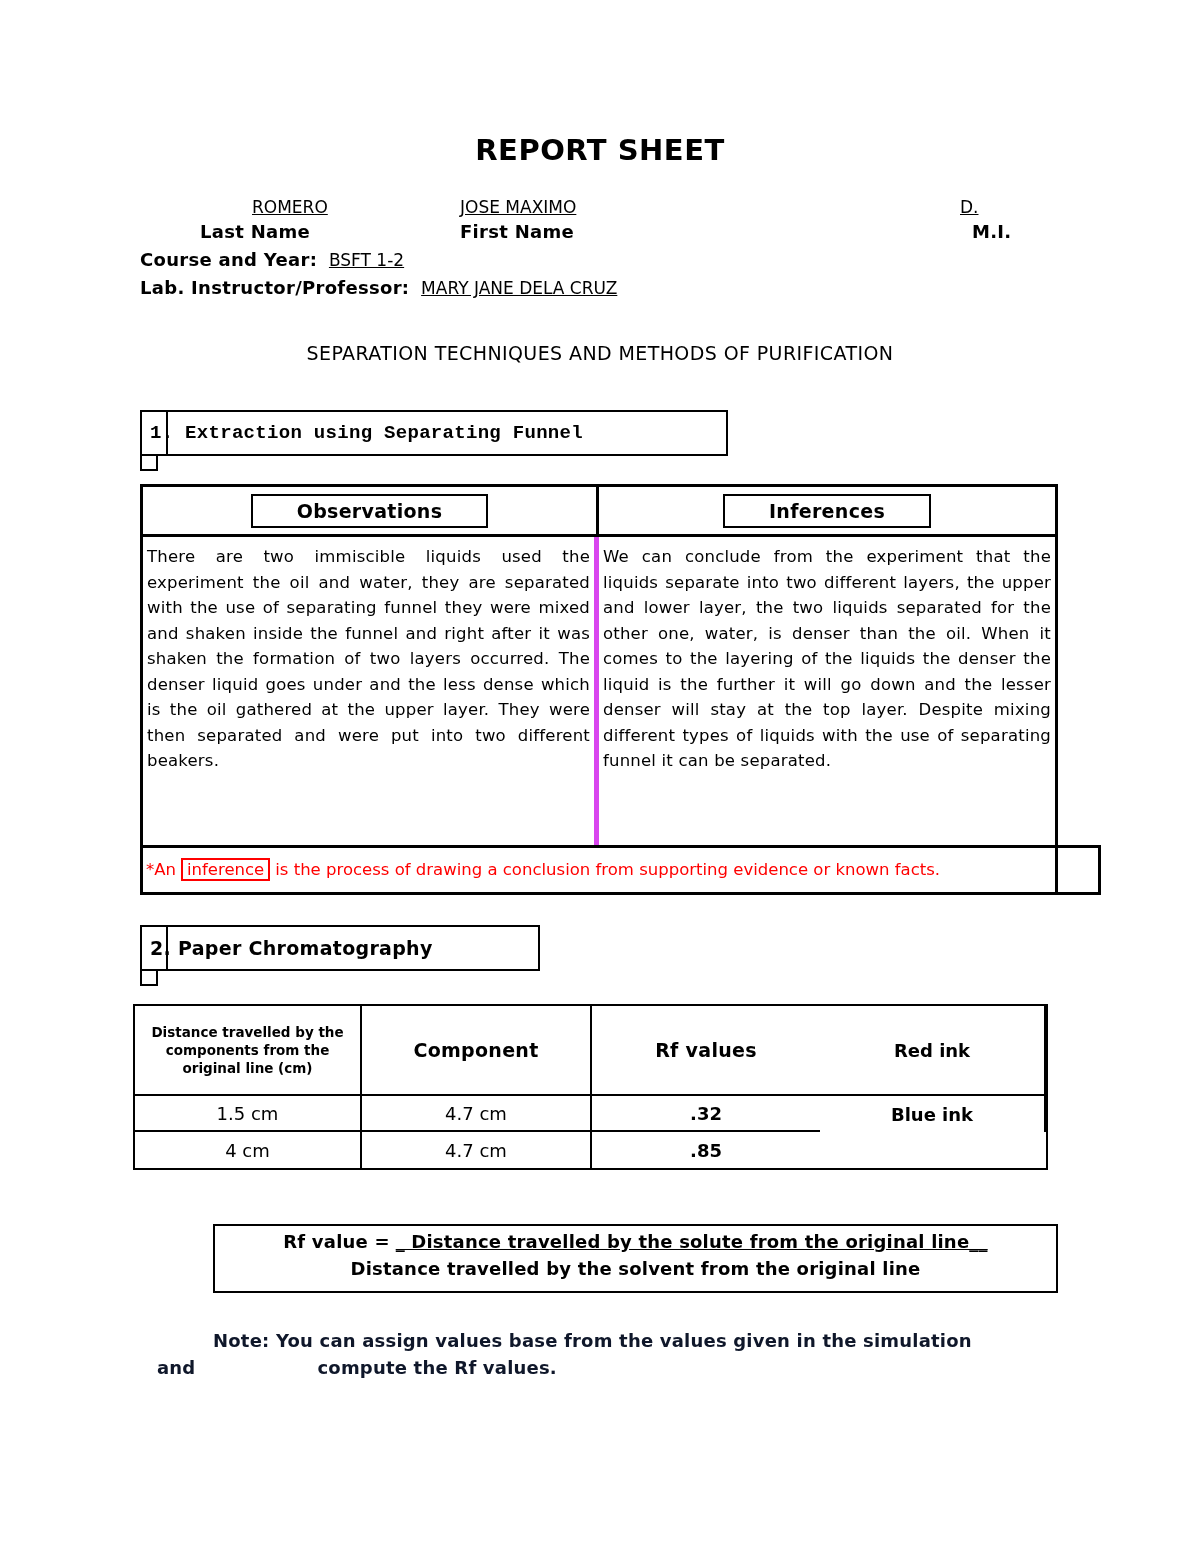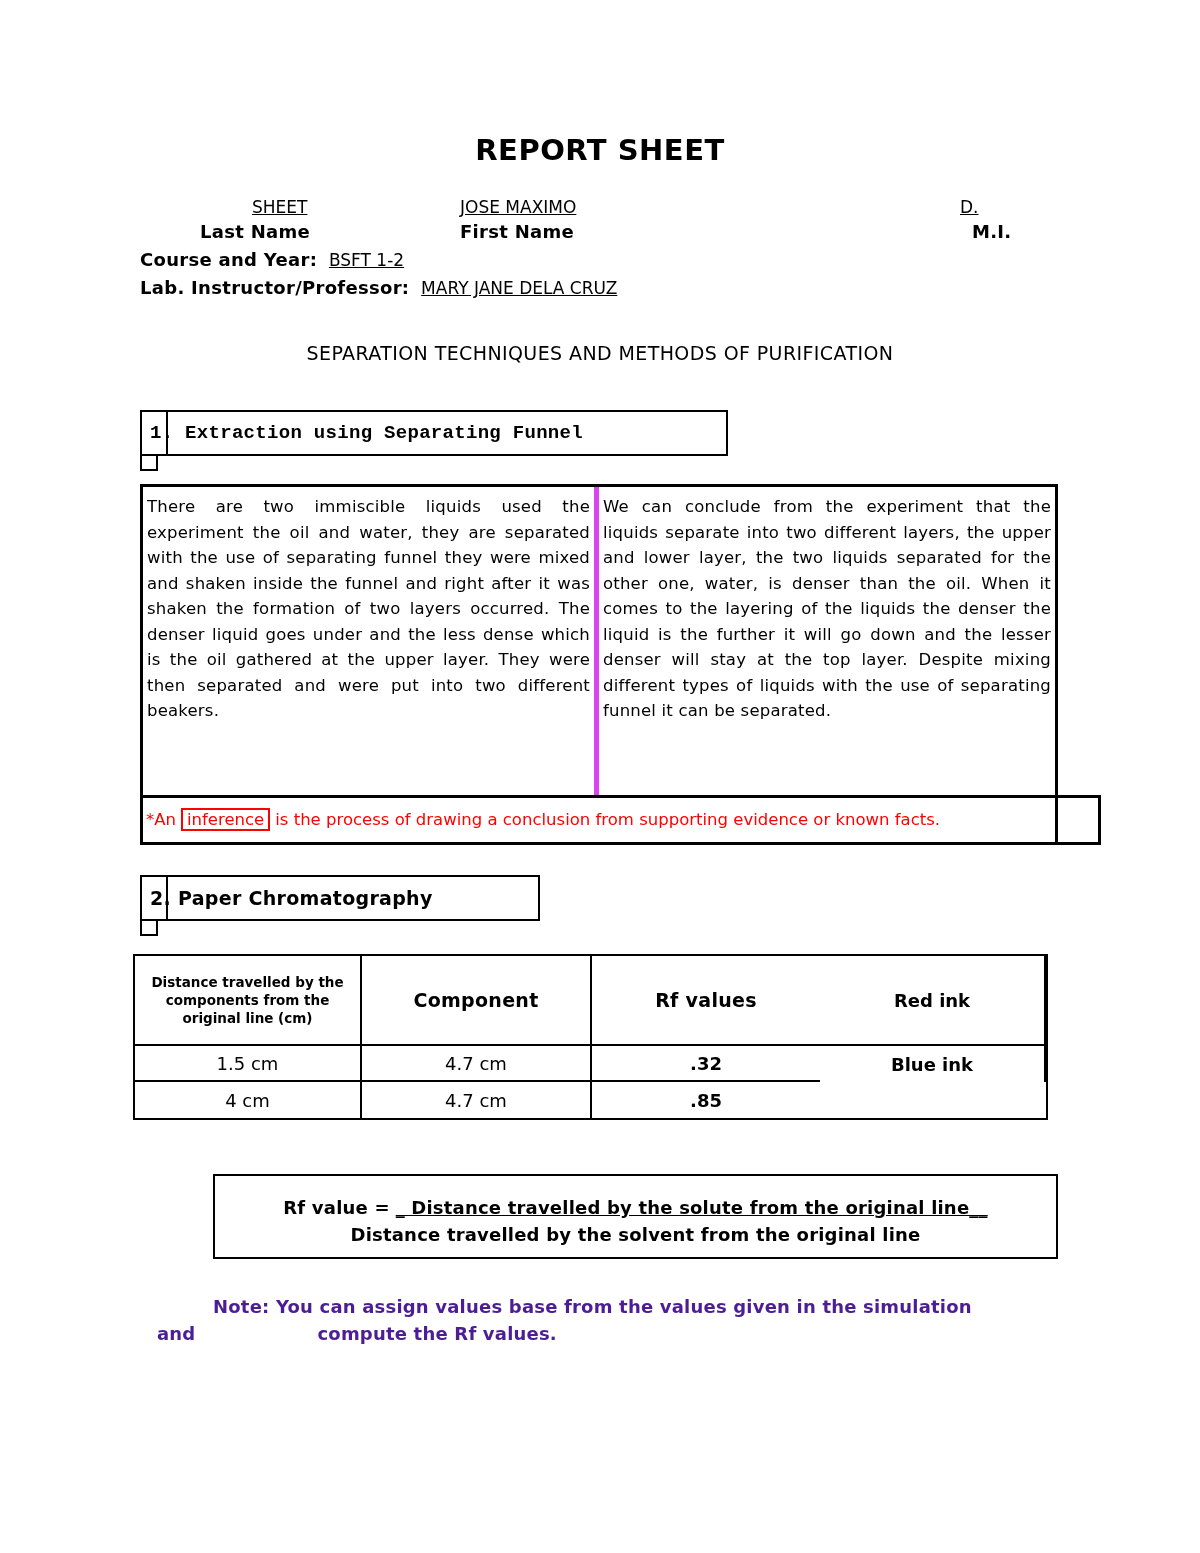--- a/index.html
+++ b/index.html
@@ -79,7 +79,7 @@
 
   <div class="names-row">
     <div class="col1">
-      <div class="nr-value">SHEET</div>
+      <div class="nr-value">ROMERO</div>
       <div class="nr-label">Last Name</div>
     </div>
     <div class="col2">

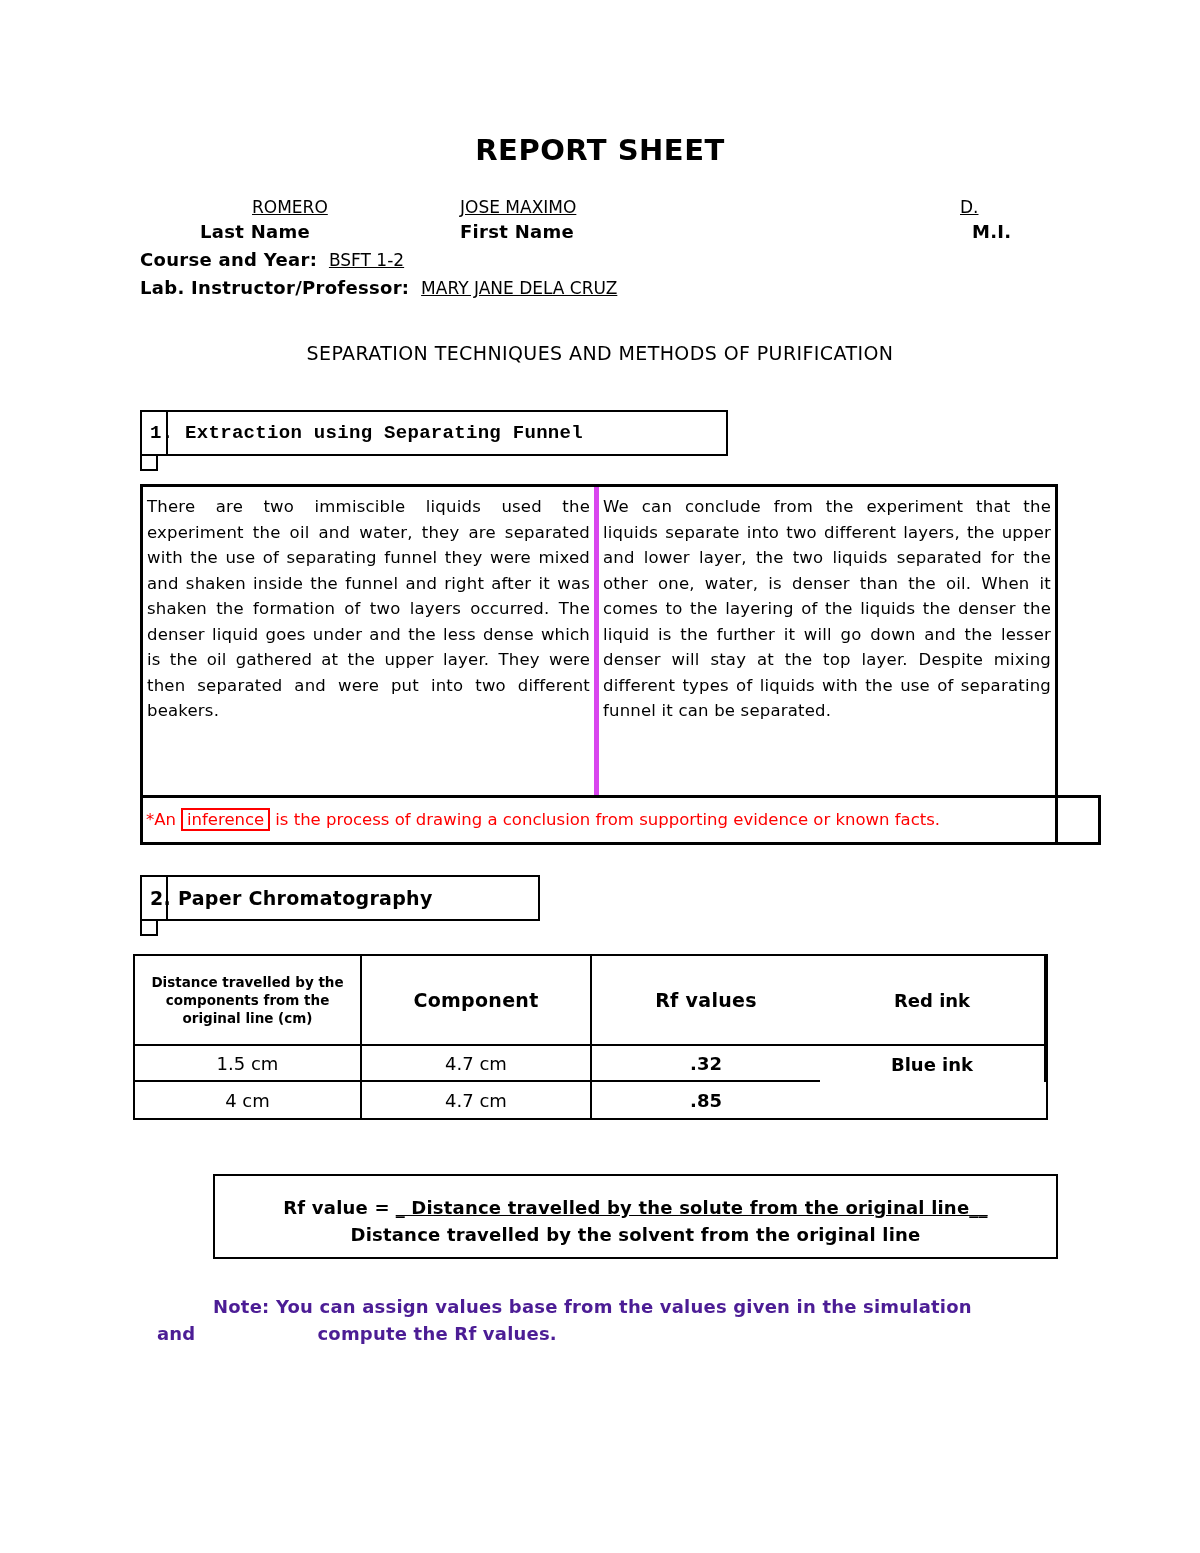--- a/index.html
+++ b/index.html
@@ -110,6 +110,14 @@
   </div>
 
   <div class="obs-table">
+    <div class="obs-hrow">
+      <div class="obs-hcell left">
+        <div class="header-box">Observations</div>
+      </div>
+      <div class="obs-hcell">
+        <div class="header-box">Inferences</div>
+      </div>
+    </div>
     <div class="obs-brow">
       <div class="obs-cell left">There are two immiscible liquids used the experiment the oil and water, they are separated with the use of separating funnel they were mixed and shaken inside the funnel and right after it was shaken the formation of two layers occurred. The denser liquid goes under and the less dense which is the oil gathered at the upper layer. They were then separated and were put into two different beakers.</div>
       <div class="obs-cell">We can conclude from the experiment that the liquids separate into two different layers, the upper and lower layer, the two liquids separated for the other one, water, is denser than the oil. When it comes to the layering of the liquids the denser the liquid is the further it will go down and the lesser denser will stay at the top layer. Despite mixing different types of liquids with the use of separating funnel it can be separated.</div>

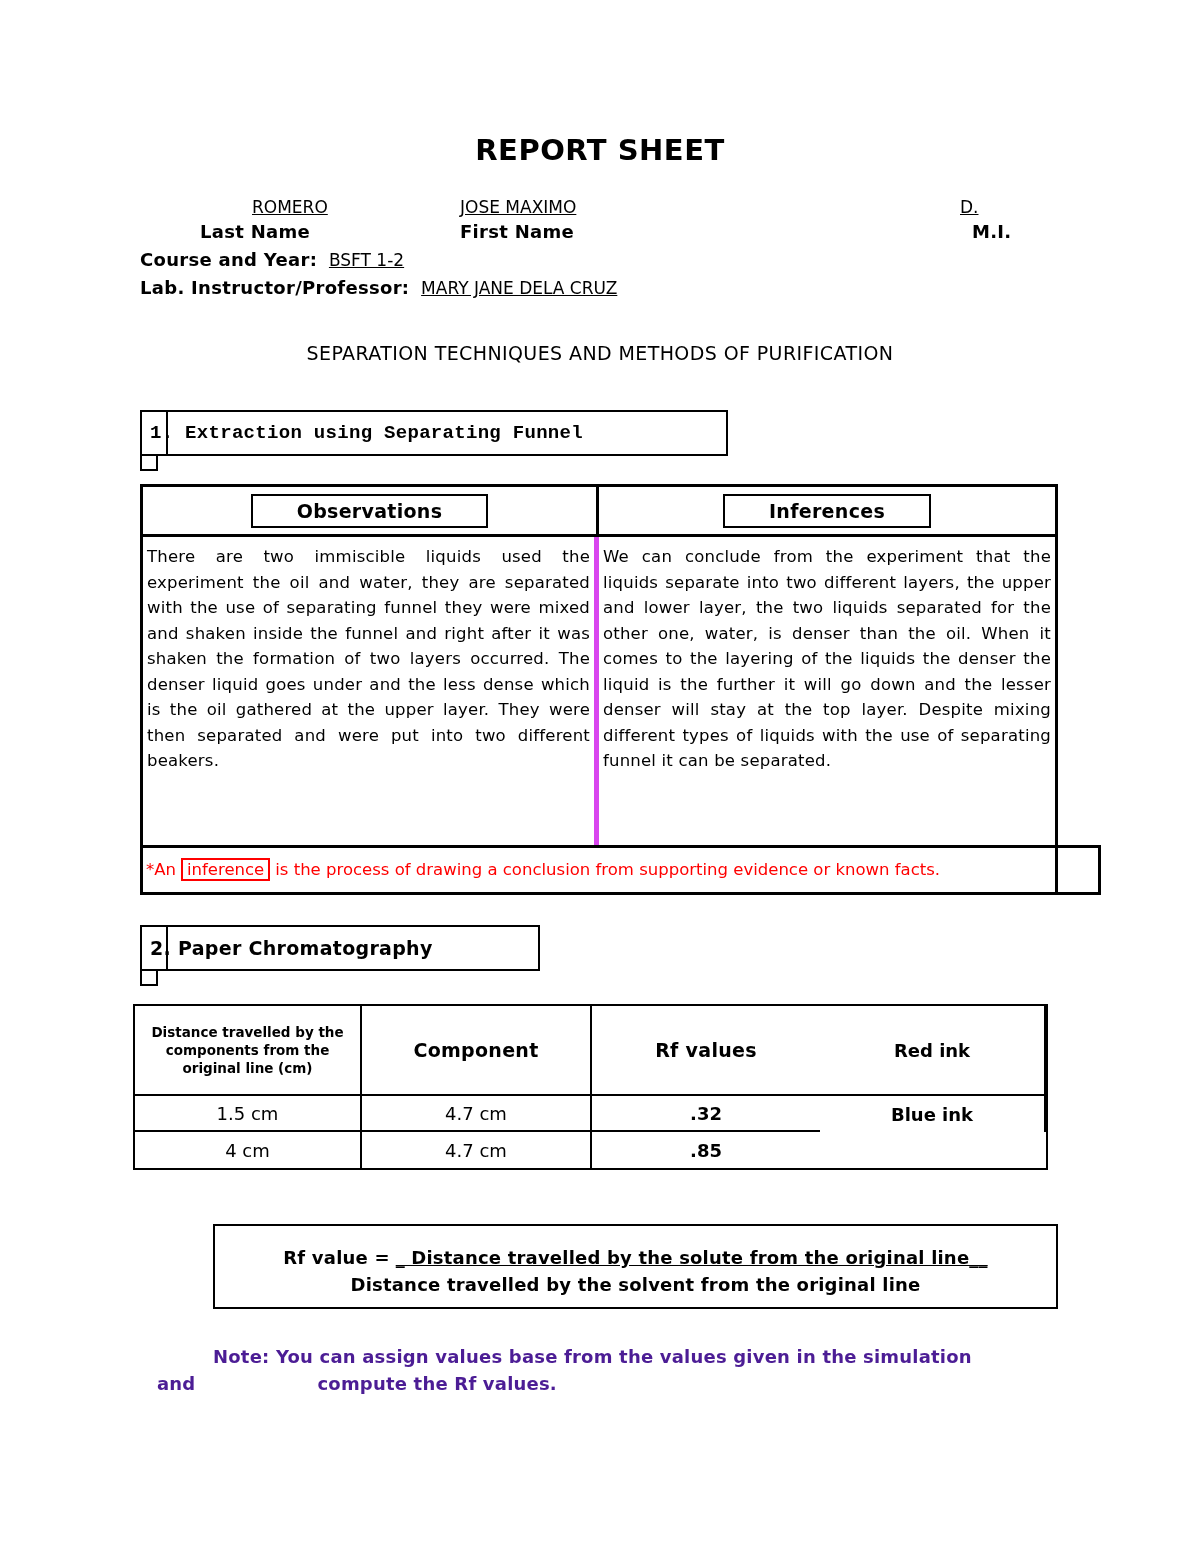--- a/index.html
+++ b/index.html
@@ -61,7 +61,7 @@
 
   
   .formula-box { margin:54px 0 0 213px; width:845px; border:2px solid #000; text-align:center;
-    font-weight:bold; font-size:18px; line-height:27px; padding:18px 0 9px; letter-spacing:.2px; }
+    font-weight:bold; font-size:18px; line-height:27px; padding:2px 0 9px; letter-spacing:.2px; }
   .f-num { text-decoration:underline; margin-left:6px; }
 
   

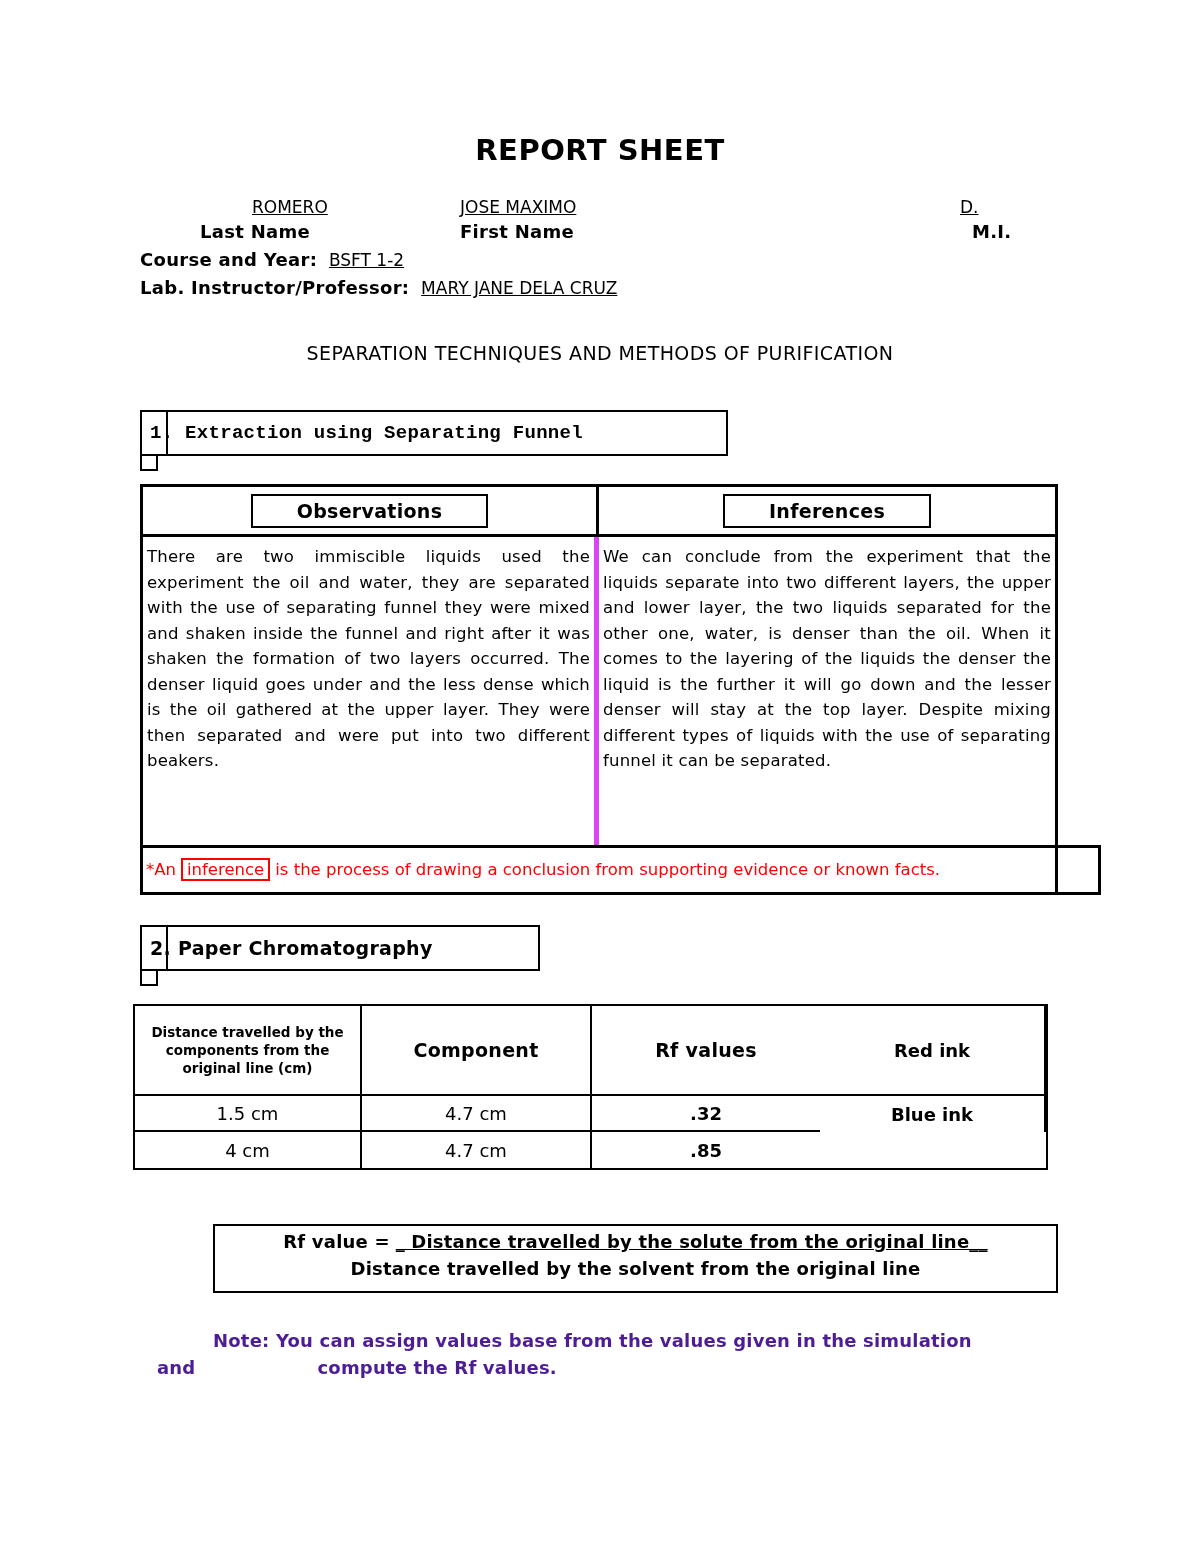--- a/index.html
+++ b/index.html
@@ -65,7 +65,7 @@
   .f-num { text-decoration:underline; margin-left:6px; }
 
   
-  .note { margin-top:34px; color:#4c1d95; font-weight:bold; font-size:18px; line-height:27px; letter-spacing:.2px; }
+  .note { margin-top:34px; color:#0f172a; font-weight:bold; font-size:18px; line-height:27px; letter-spacing:.2px; }
   .note-l1 { margin-left:213px; }
   .note-l2 { margin-left:157px; }
   .note-rest { margin-left:122px; }

